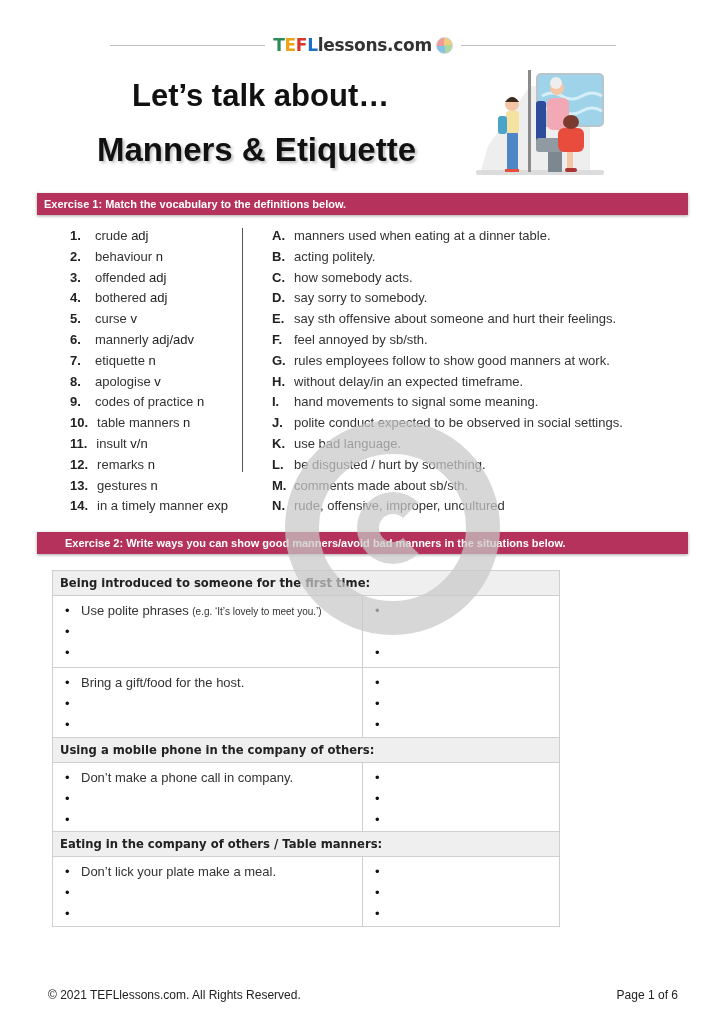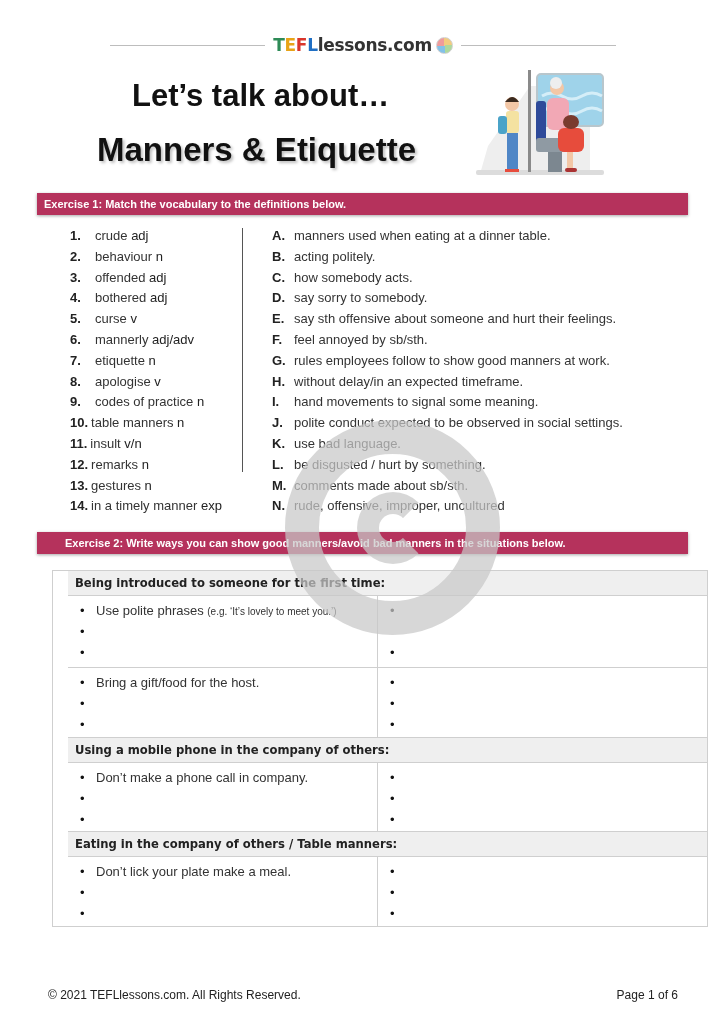--- a/index.html
+++ b/index.html
@@ -34,7 +34,7 @@
   .vocab { position: absolute; top: 226px; left: 70px; width: 172px; }
   .vocab .row, .defs .row { height: 20.8px; font-size: 13px; line-height: 20.8px; white-space: nowrap; font-family: "Liberation Sans", sans-serif; }
   .vocab .num { display: inline-block; width: 25px; font-weight: bold; color: #222; }
-  .vocab .num.two { width: auto; margin-right: 3px; }
+  .vocab .num.two { width: auto; margin-right: 9px; }
   .vocab .word { color: #333; margin-top: 36px; }
   .vocab .pos { font-weight: normal; color: #222; }
   .vdivider { position: absolute; top: 228px; left: 242px; width: 1px; height: 244px; background: #555; }

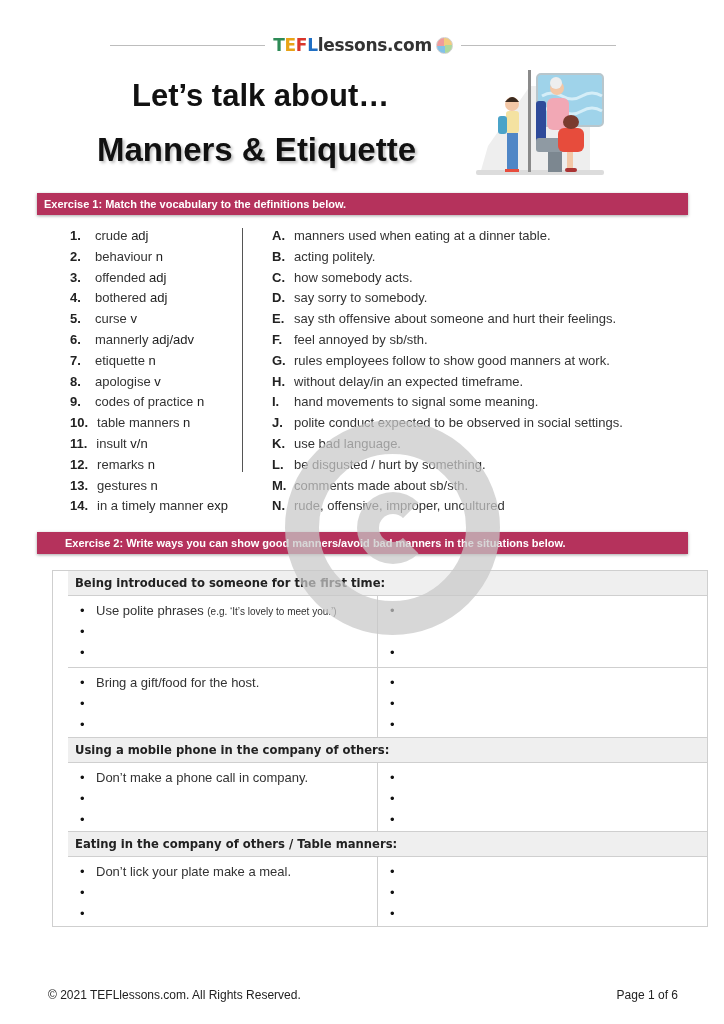--- a/index.html
+++ b/index.html
@@ -43,7 +43,7 @@
   .defs .text { color: #333; }
 
   
-  .table { position: absolute; top: 570px; left: 52px; width: 656px; border: 1px solid #cfcfcf; padding-left: 15px; }
+  .table { position: absolute; top: 570px; left: 52px; width: 508px; border: 1px solid #cfcfcf; }
   .sec-head { height: 25px; background: #efefef; border-bottom: 1px solid #cfcfcf; font-family: "DejaVu Sans", sans-serif; font-weight: bold; font-size: 11.6px; line-height: 25px; padding-left: 7px; color: #222; }
   .sec-body { display: flex; border-bottom: 1px solid #cfcfcf; }
   .sec-body:last-child { border-bottom: none; }

